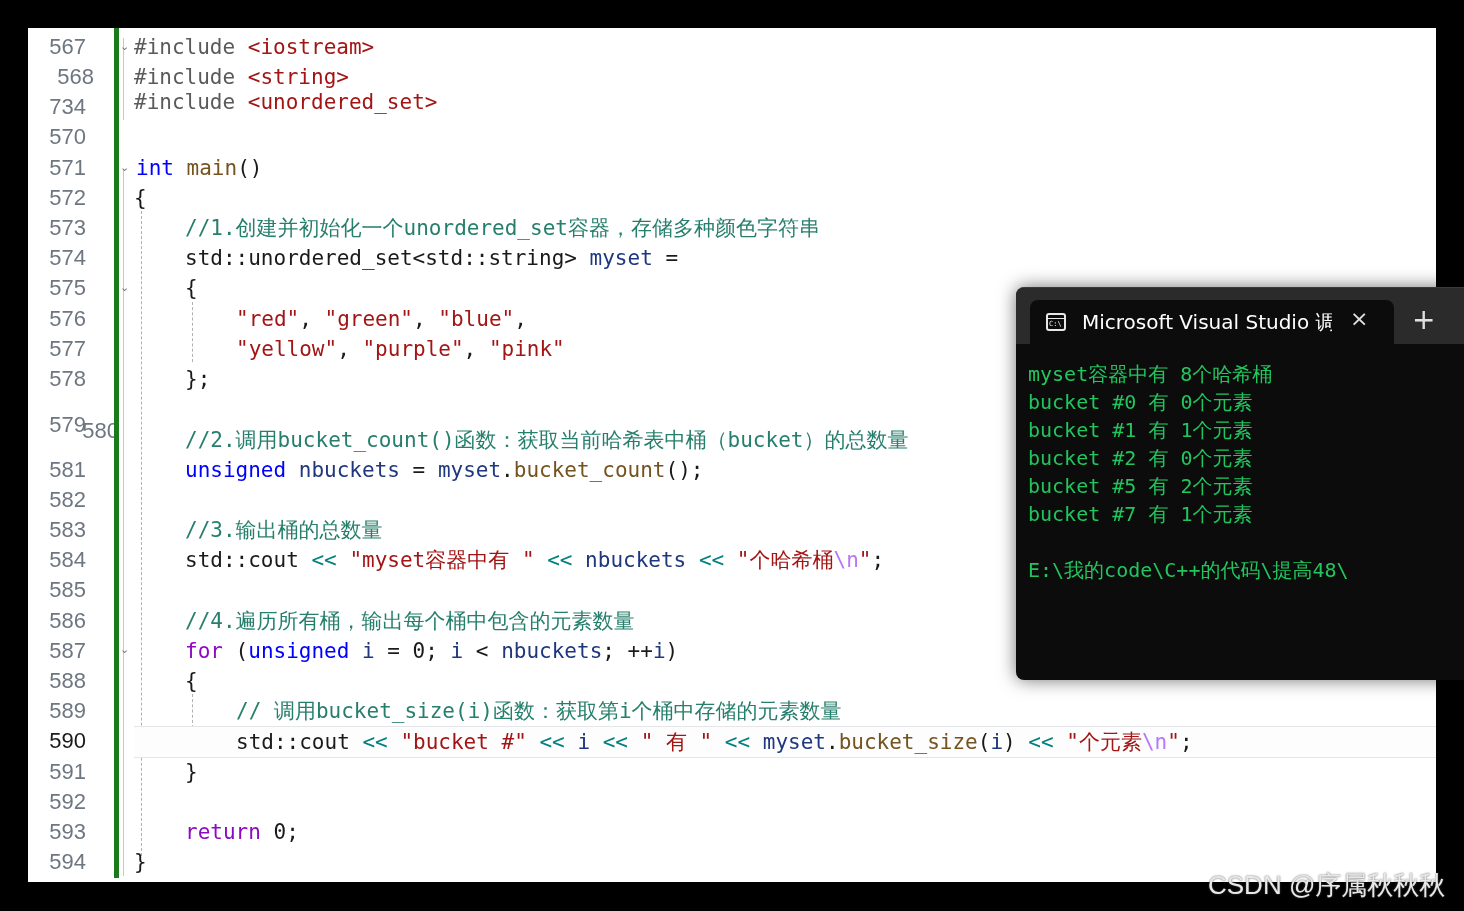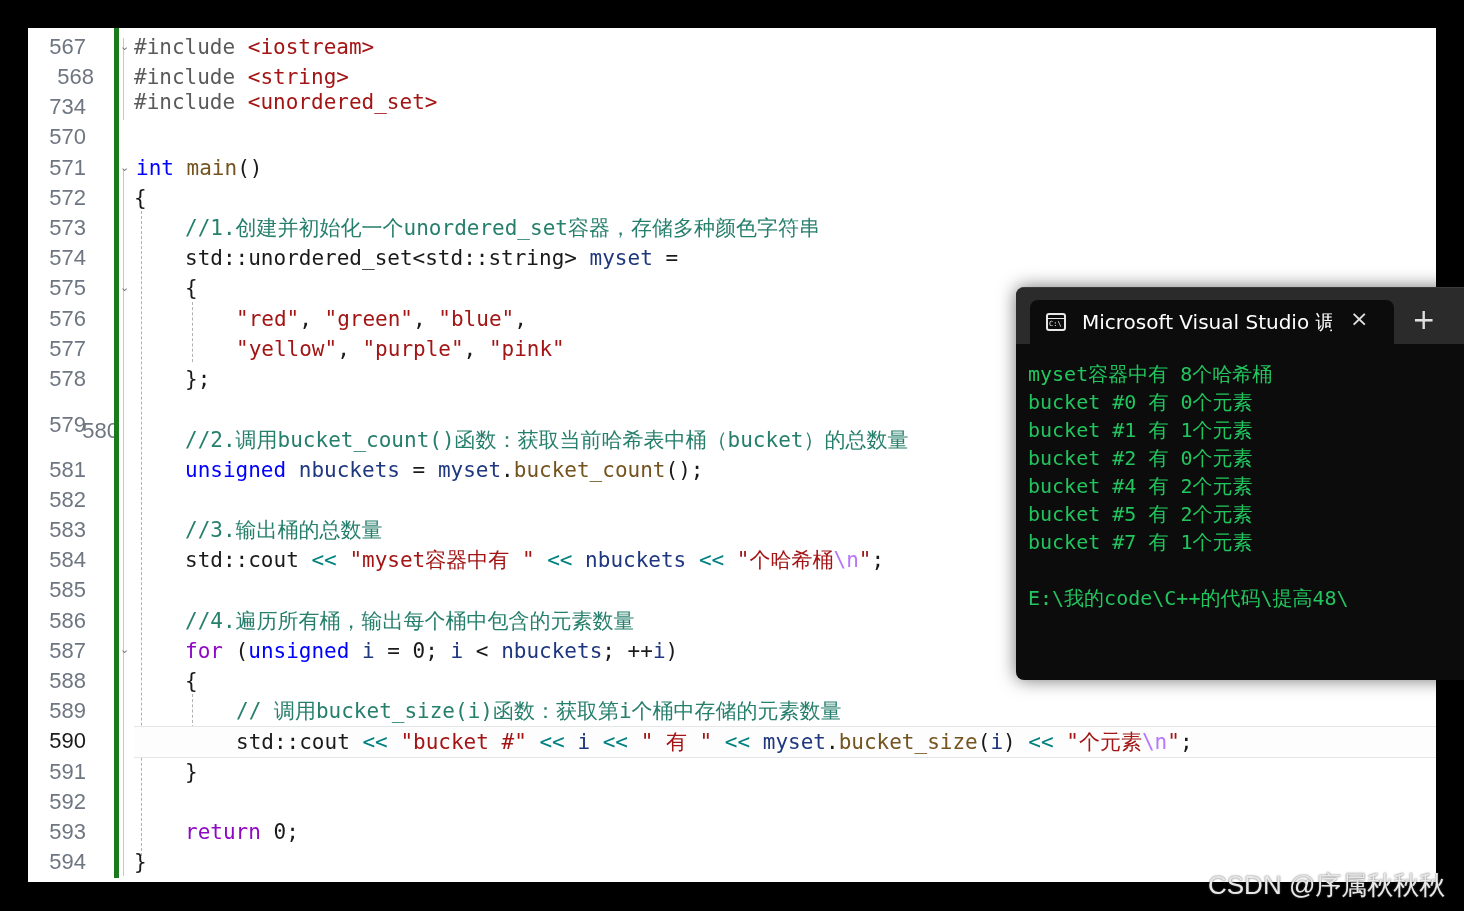--- a/index.html
+++ b/index.html
@@ -135,7 +135,6 @@
     <div class="term-line">bucket #0 有 0个元素</div>
     <div class="term-line">bucket #1 有 1个元素</div>
     <div class="term-line">bucket #2 有 0个元素</div>
-    <div class="term-line">bucket #4 有 2个元素</div>
     <div class="term-line">bucket #5 有 2个元素</div>
     <div class="term-line">bucket #7 有 1个元素</div>
     <div class="term-line"></div>

